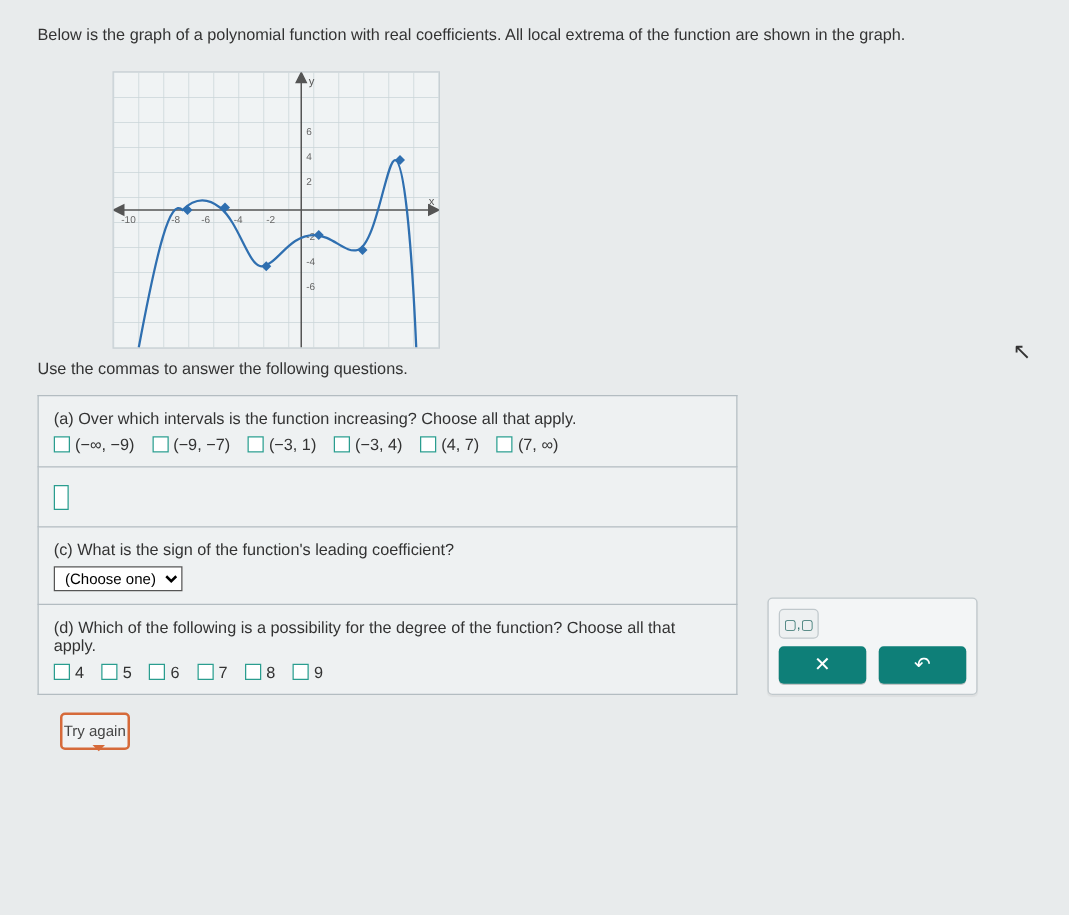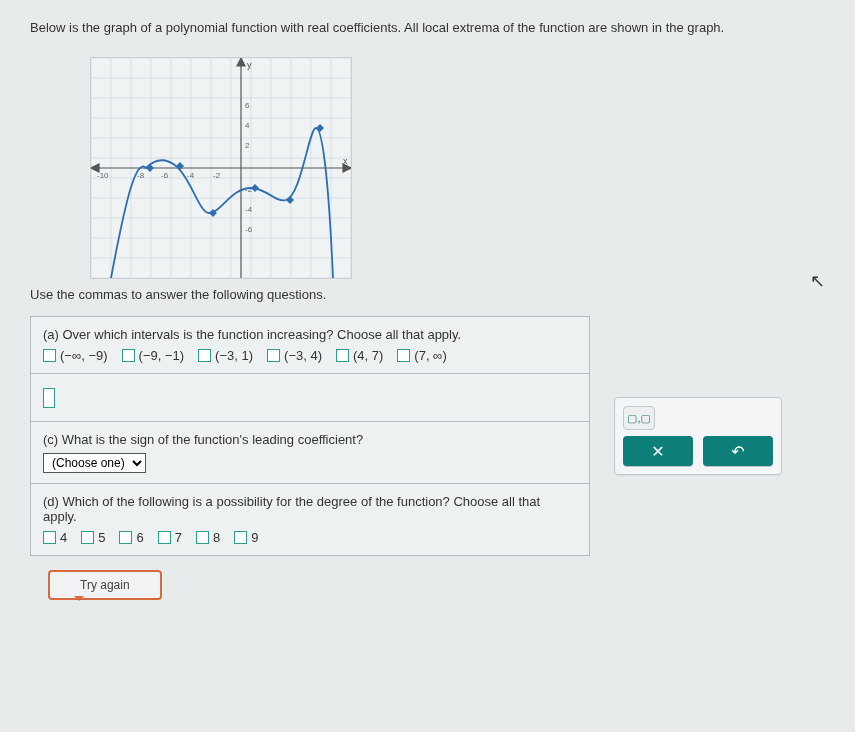--- a/index.html
+++ b/index.html
@@ -23,7 +23,7 @@
   }
   .graph-box svg { position:absolute; inset:0; }
   .subprompt { margin: 8px 0 14px 0; }
-  .main-row { display:flex; gap:24px; align-items:center; }
+  .main-row { display:flex; gap:24px; align-items:flex-end; }
   .qtable {
     border-collapse: collapse;
     width: 560px;

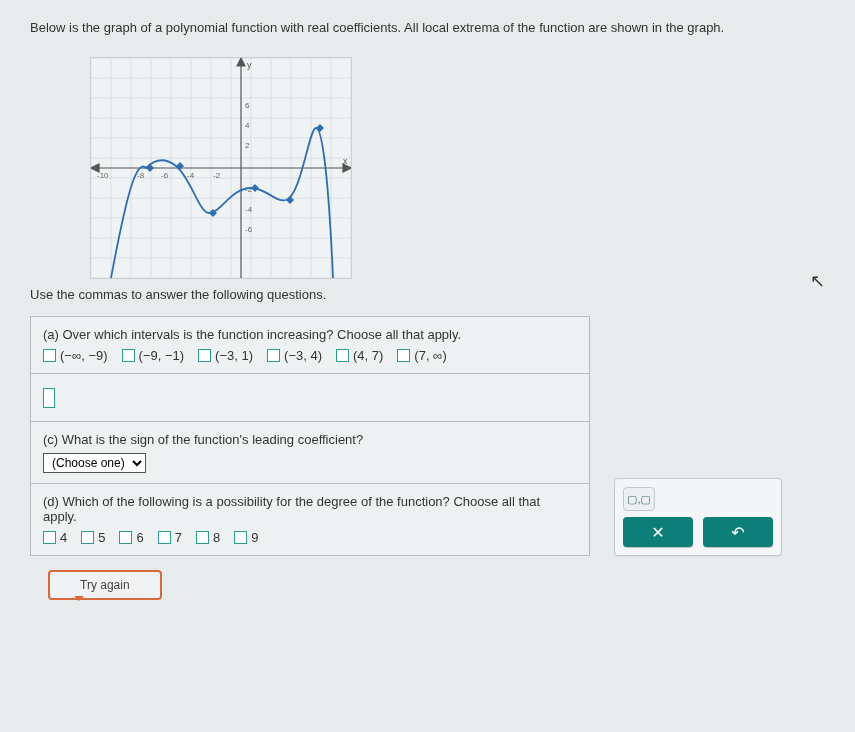--- a/index.html
+++ b/index.html
@@ -165,7 +165,7 @@
               </span>
         <span class="chk">
                 <span class="chkbox"></span>
-                <span>(−9, −1)</span>
+                <span>(−9, −7)</span>
               </span>
         <span class="chk">
                 <span class="chkbox"></span>

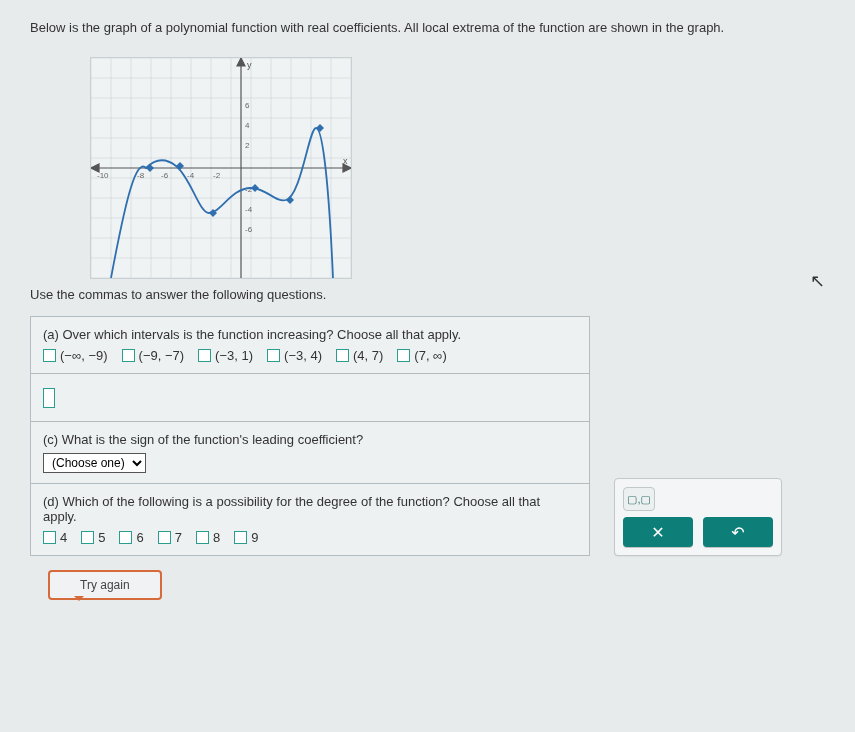--- a/index.html
+++ b/index.html
@@ -69,7 +69,7 @@
   .try-again {
     margin:14px 0 0 18px; display:inline-block;
     border:2px solid #d66a3a; border-radius:4px;
-    padding:6px 30px; background:#f0f2f3; font-size:12px; color:#444;
+    padding:6px 1px; background:#f0f2f3; font-size:12px; color:#444;
     position:relative;
   }
   .try-again::after{

